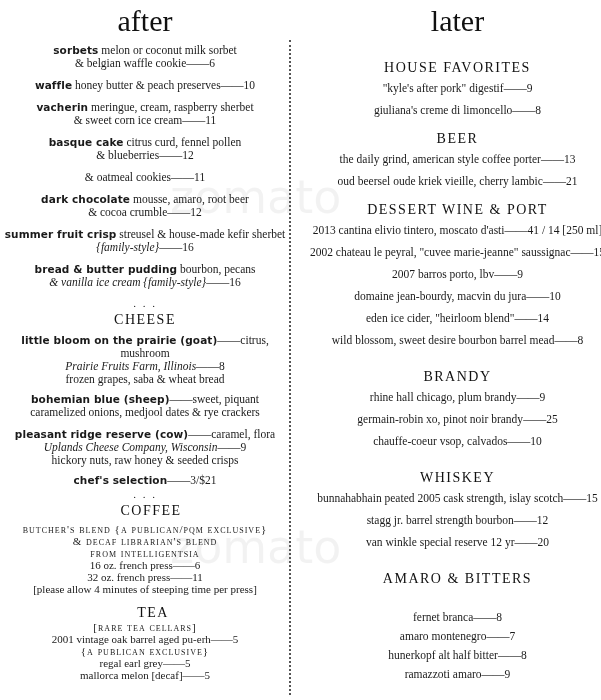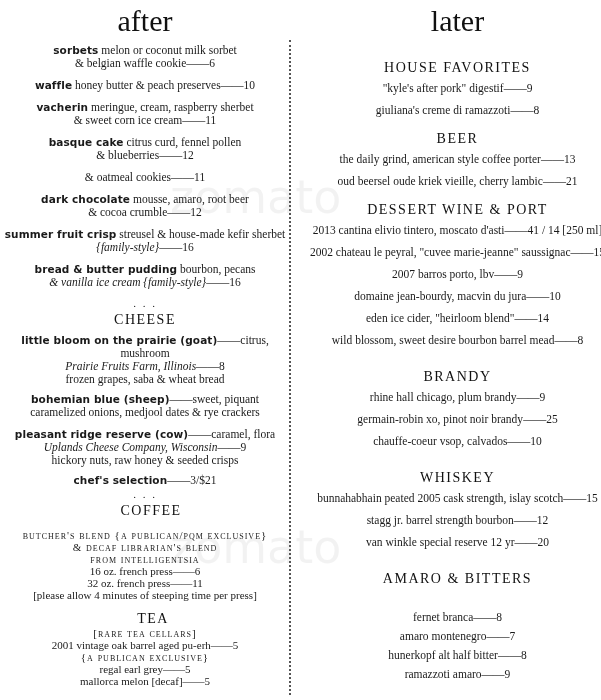--- a/index.html
+++ b/index.html
@@ -117,7 +117,7 @@
       <div style="margin-top: 12px;">
         <div class="sec">HOUSE FAVORITES</div>
         <div class="r-item" style="margin-bottom: 9px;"><span>"kyle's after pork" digestif</span><span>——</span><span>9</span></div>
-        <div class="r-item" style="margin-bottom: 9px;"><span>giuliana's creme di ramazzoti</span><span>——</span><span>8</span></div>
+        <div class="r-item" style="margin-bottom: 9px;"><span>giuliana's creme di limoncello</span><span>——</span><span>8</span></div>
       </div>
       <div style="margin-top: 14px;">
         <div class="sec">BEER</div>

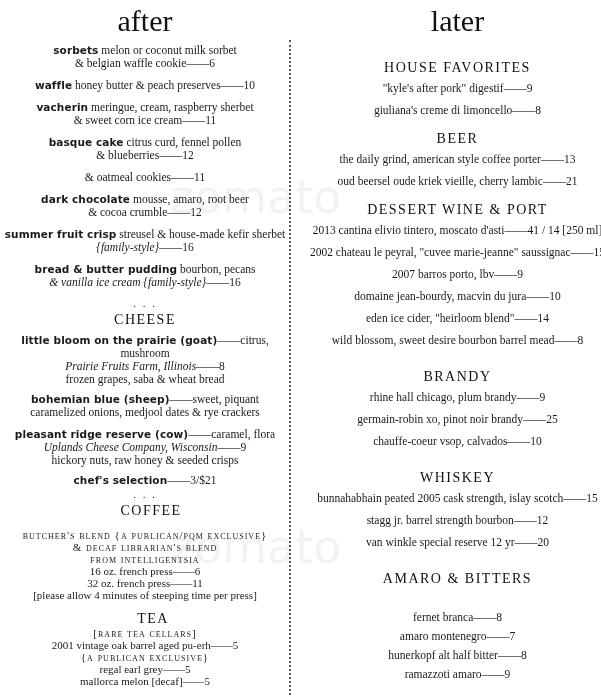--- a/index.html
+++ b/index.html
@@ -89,7 +89,7 @@
   </div>
   <div class="dots">. . .</div>
 
-  <div class="sec" style="margin:4px 0 10px;padding-left:12px;">COFFEE</div>
+  <div class="sec" style="margin:4px 0 4px;padding-left:12px;">COFFEE</div>
   <div class="sc">butcher's blend {a publican/pqm exclusive}</div>
   <div class="sc">&amp; decaf librarian's blend</div>
   <div class="sc">from intelligentsia</div>

